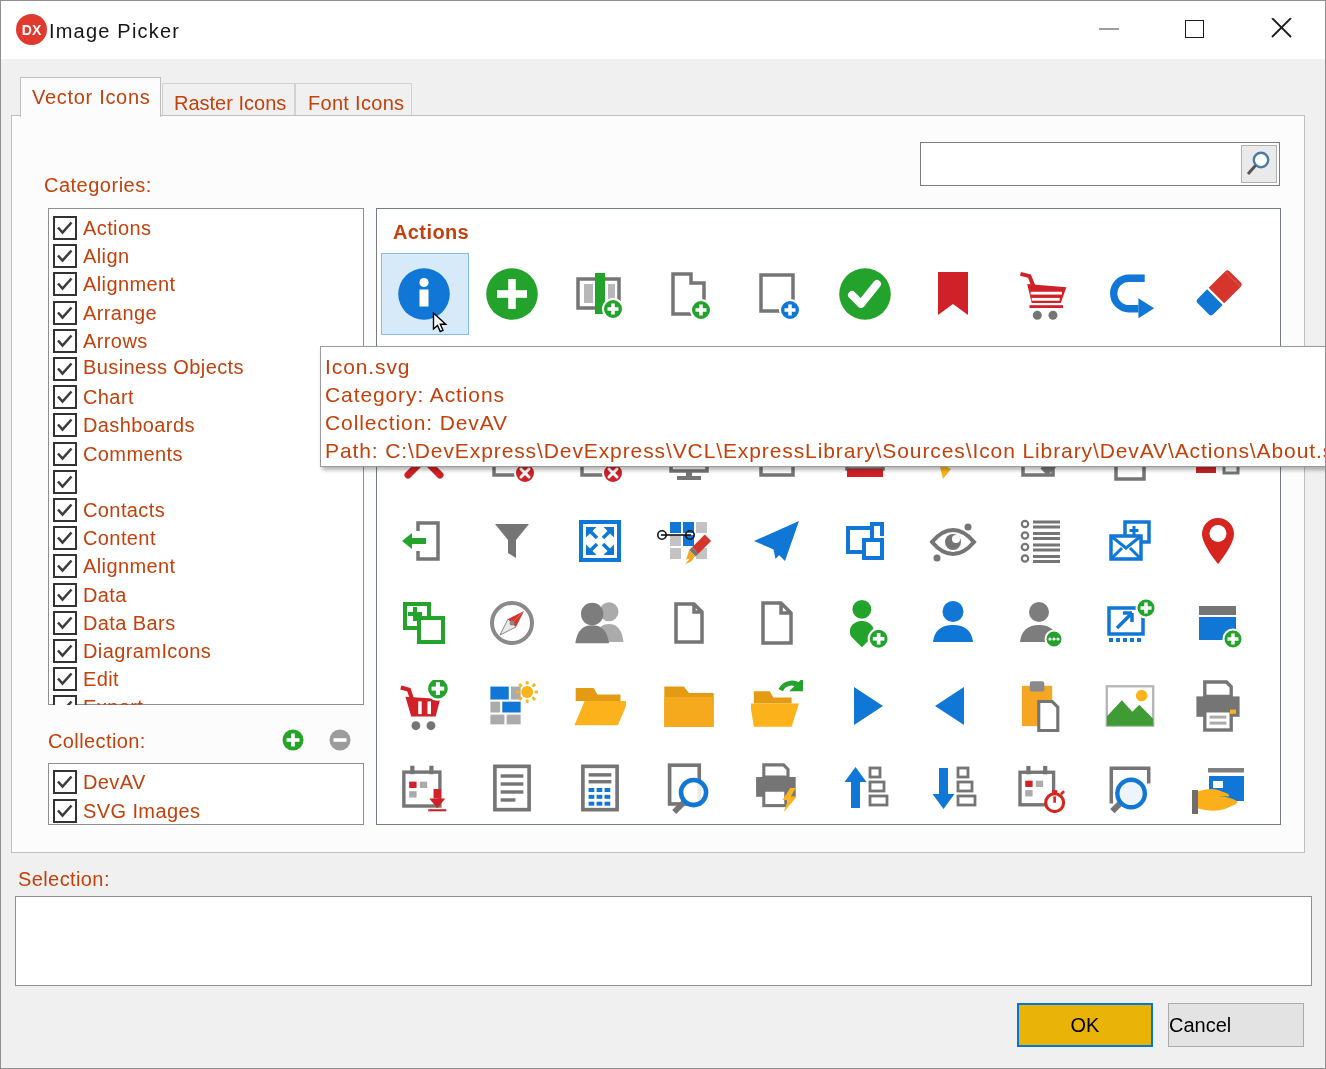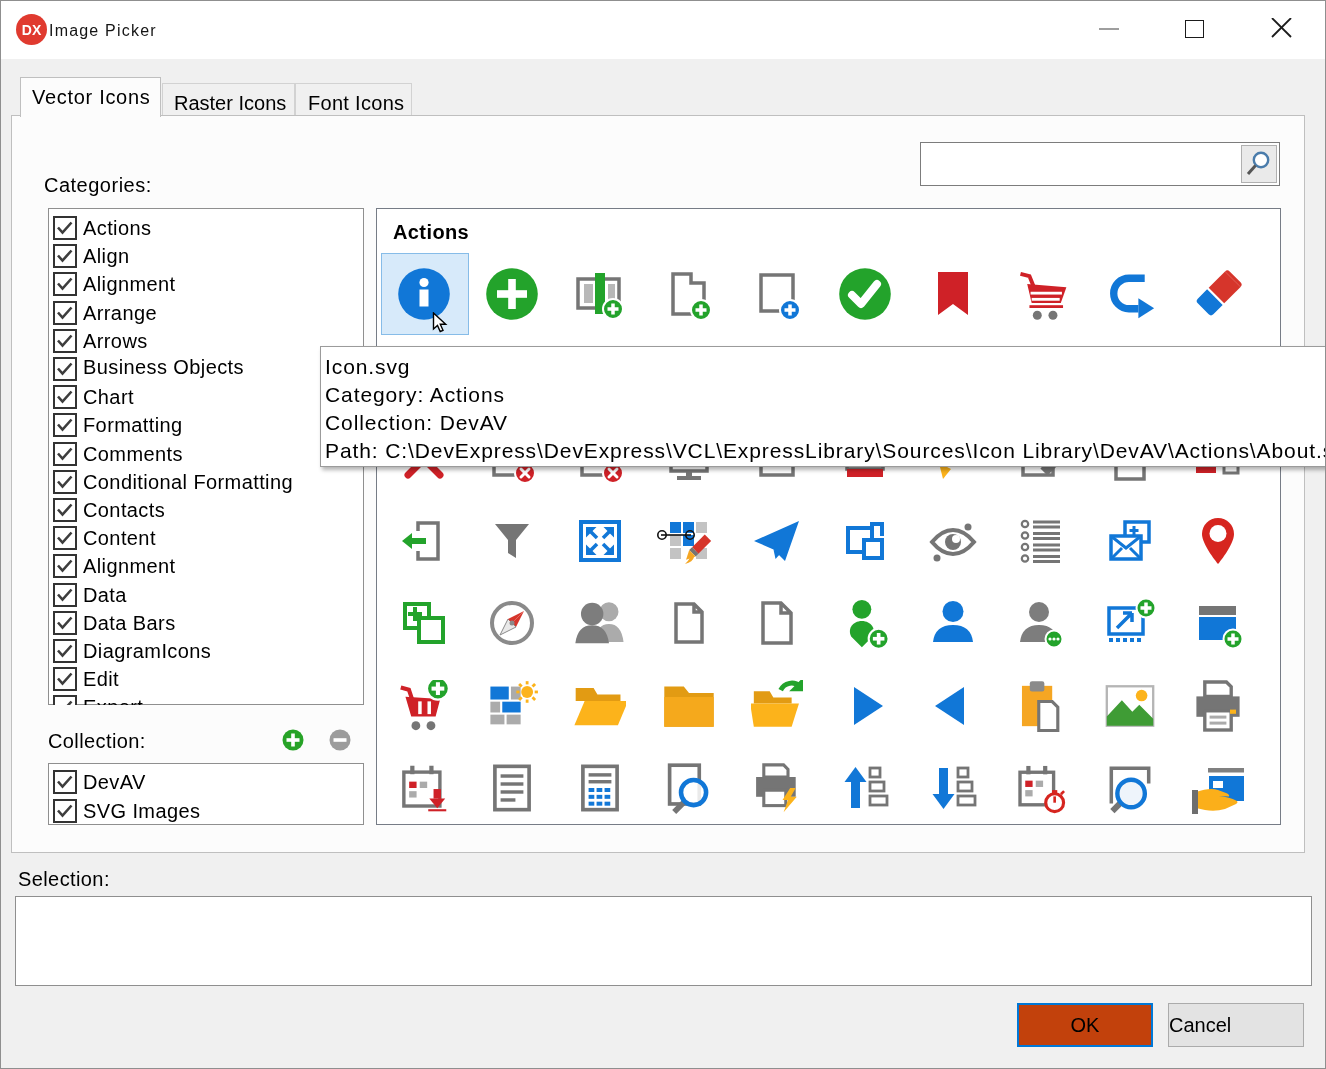--- a/index.html
+++ b/index.html
@@ -12,7 +12,7 @@
  <circle cx="15.5" cy="15.5" r="15.5" fill="#e03a2f"></circle>
  <text x="15.5" y="21" font-family="Liberation Sans" font-size="14" font-weight="bold" fill="#fff" text-anchor="middle">DX</text>
 </svg>
-<div class="t" style="left:48px;top:16px;font-size:16px;letter-spacing:1.2px;color:#151515">Image Picker</div>
+<div class="t" style="left:48px;top:16px;font-size:20px;letter-spacing:1.2px;color:#151515">Image Picker</div>
 <div class="abs" style="left:1098px;top:27px;width:20px;height:2px;background:#9e9e9e"></div>
 <div class="abs" style="left:1184px;top:19px;width:19px;height:18px;border:1.8px solid #1b1b1b"></div>
 <svg class="abs" style="left:1270px;top:17px" width="21" height="20" viewBox="0 0 21 20">

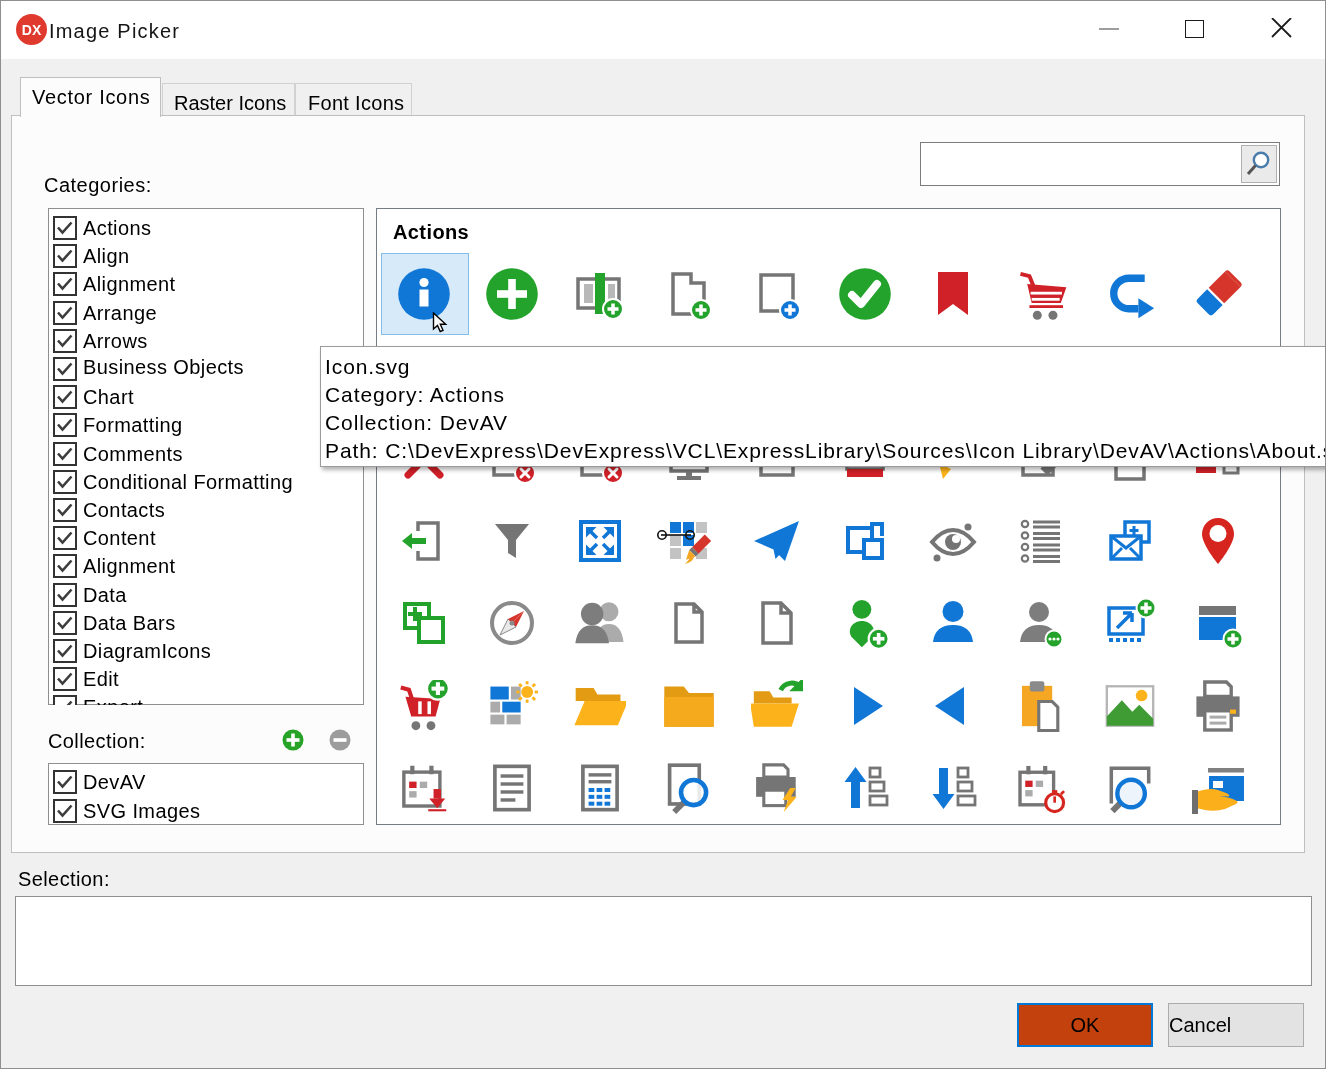--- a/index.html
+++ b/index.html
@@ -4,7 +4,7 @@
 html,body { width:1326px; height:1069px; overflow:hidden; }
 body { position:relative; background:#f0f0f0; font-family:"Liberation Sans",sans-serif; border:1px solid #8f8f8f; }
 .abs { position:absolute; }
-.t { position:absolute; font-size:20px; line-height:28px; color:#000000; white-space:nowrap; letter-spacing:0.4px; }
+.t { position:absolute; font-size:20px; line-height:28px; color:#c2410c; white-space:nowrap; letter-spacing:0.4px; }
 </style></head><body>
 
 <div class="abs" style="left:0;top:0;width:1324px;height:58px;background:#fff"></div>

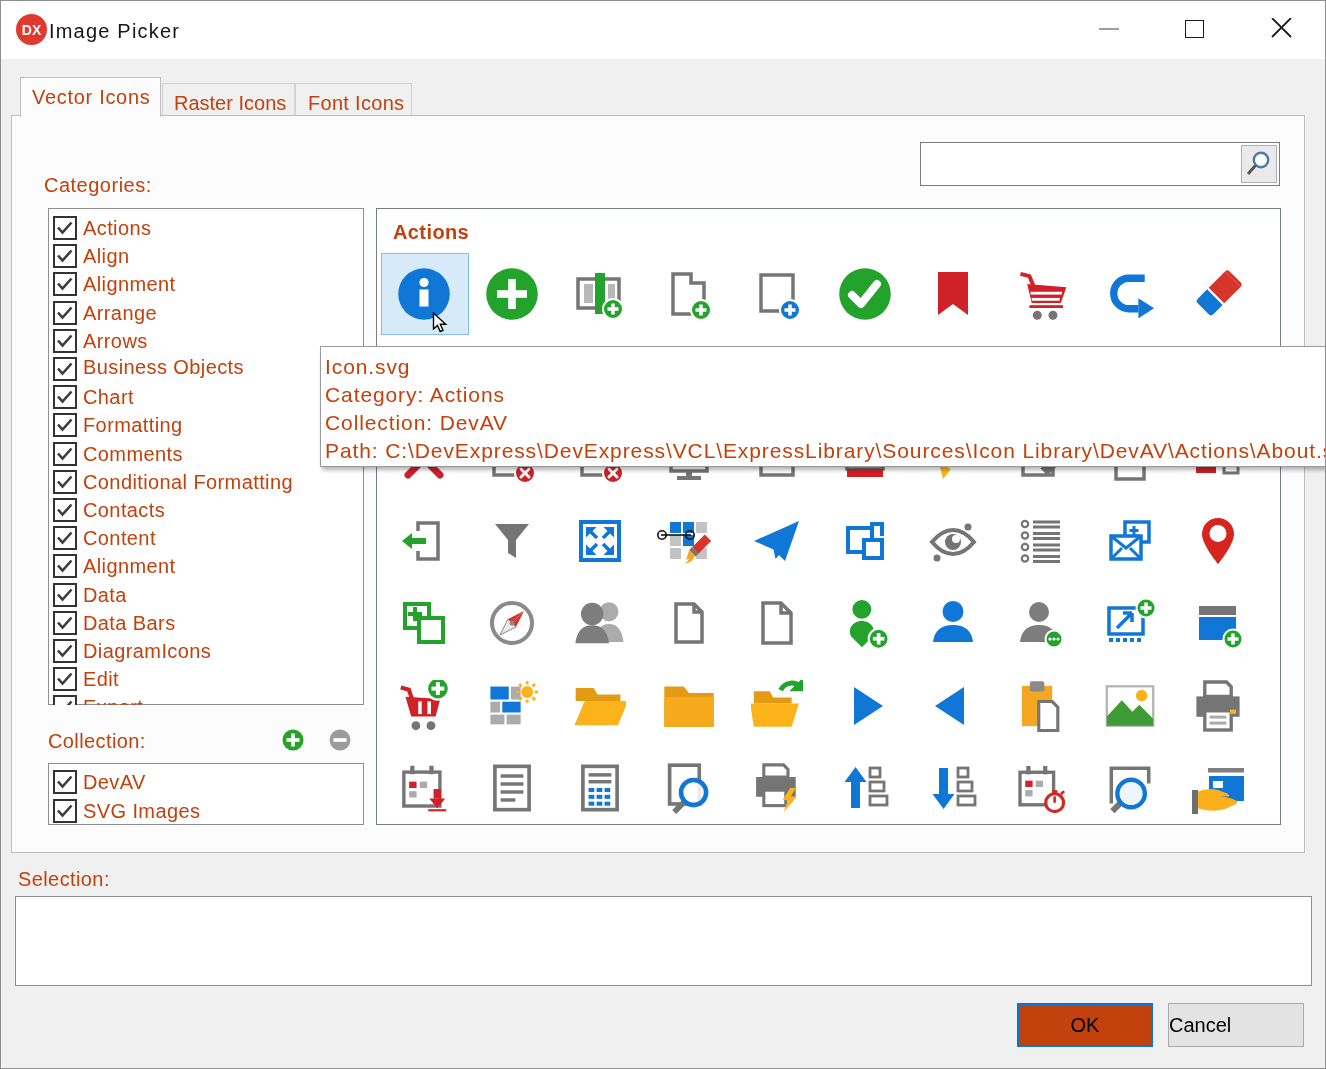--- a/index.html
+++ b/index.html
@@ -75,7 +75,7 @@
         <rect x="1" y="1" width="22" height="22" fill="#fff" stroke="#333333" stroke-width="2"></rect>
         <path d="M5 11.5 L9.5 16.5 L18.5 6.5" fill="none" stroke="#3d3d3d" stroke-width="2.6"></path>
       </svg>
-      <div class="t" style="left:82px;top:410.4px">Formatting</div>
+      <div class="t" style="left:82px;top:410.4px">Dashboards</div>
       <svg style="position:absolute;left:52px;top:440.6px" width="24" height="24" viewBox="0 0 24 24">
         <rect x="1" y="1" width="22" height="22" fill="#fff" stroke="#333333" stroke-width="2"></rect>
         <path d="M5 11.5 L9.5 16.5 L18.5 6.5" fill="none" stroke="#3d3d3d" stroke-width="2.6"></path>

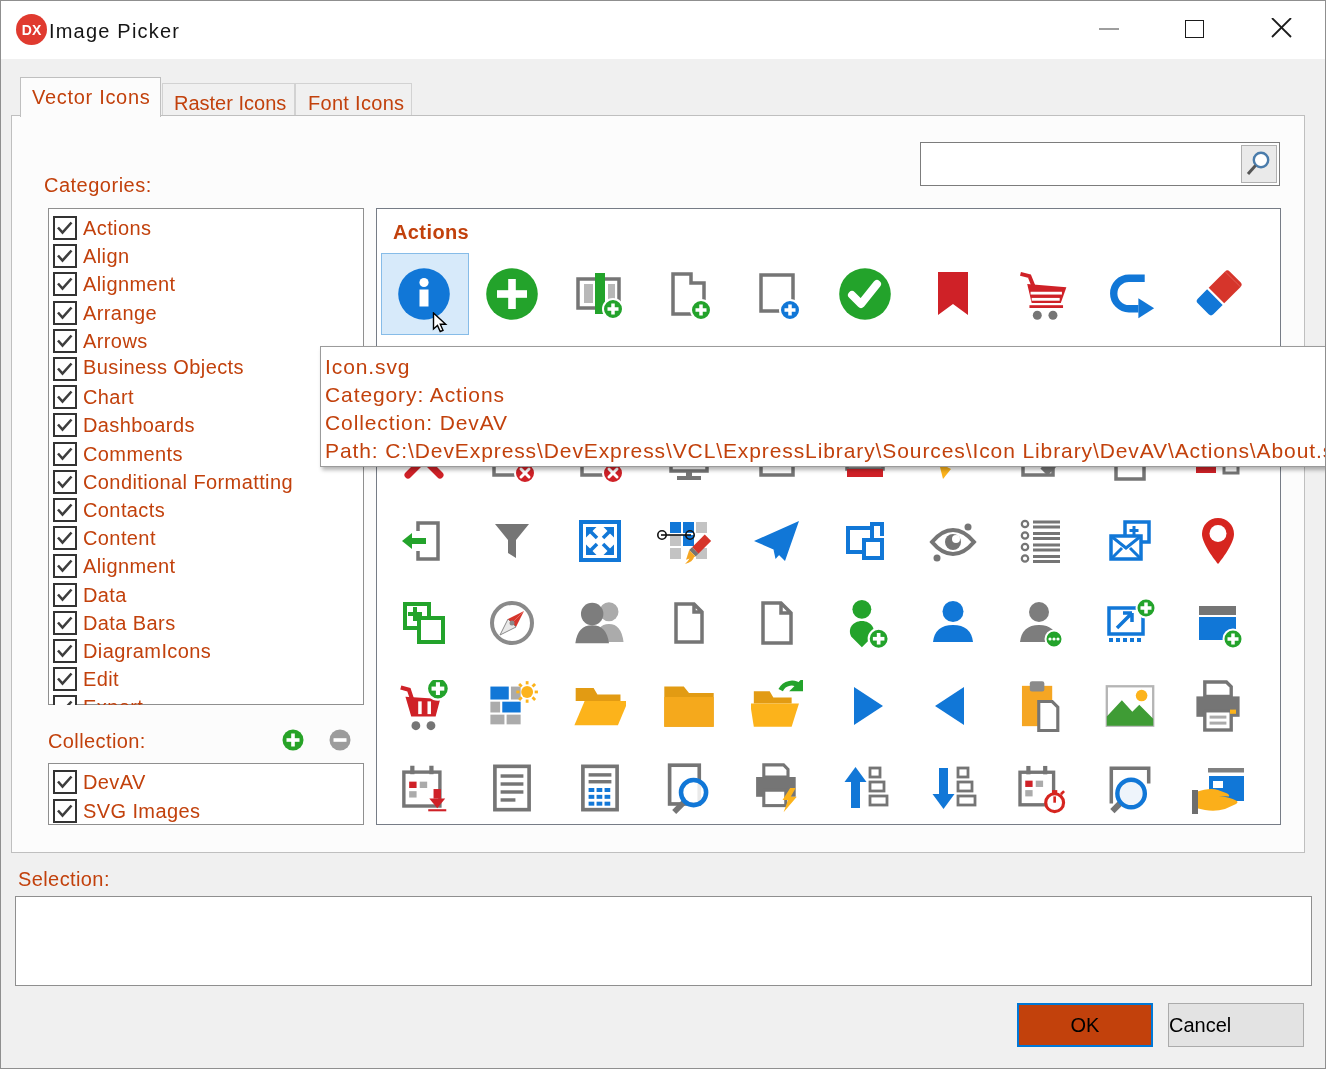--- a/index.html
+++ b/index.html
@@ -85,7 +85,6 @@
         <rect x="1" y="1" width="22" height="22" fill="#fff" stroke="#333333" stroke-width="2"></rect>
         <path d="M5 11.5 L9.5 16.5 L18.5 6.5" fill="none" stroke="#3d3d3d" stroke-width="2.6"></path>
       </svg>
-      <div class="t" style="left:82px;top:466.8px">Conditional Formatting</div>
       <svg style="position:absolute;left:52px;top:497.0px" width="24" height="24" viewBox="0 0 24 24">
         <rect x="1" y="1" width="22" height="22" fill="#fff" stroke="#333333" stroke-width="2"></rect>
         <path d="M5 11.5 L9.5 16.5 L18.5 6.5" fill="none" stroke="#3d3d3d" stroke-width="2.6"></path>

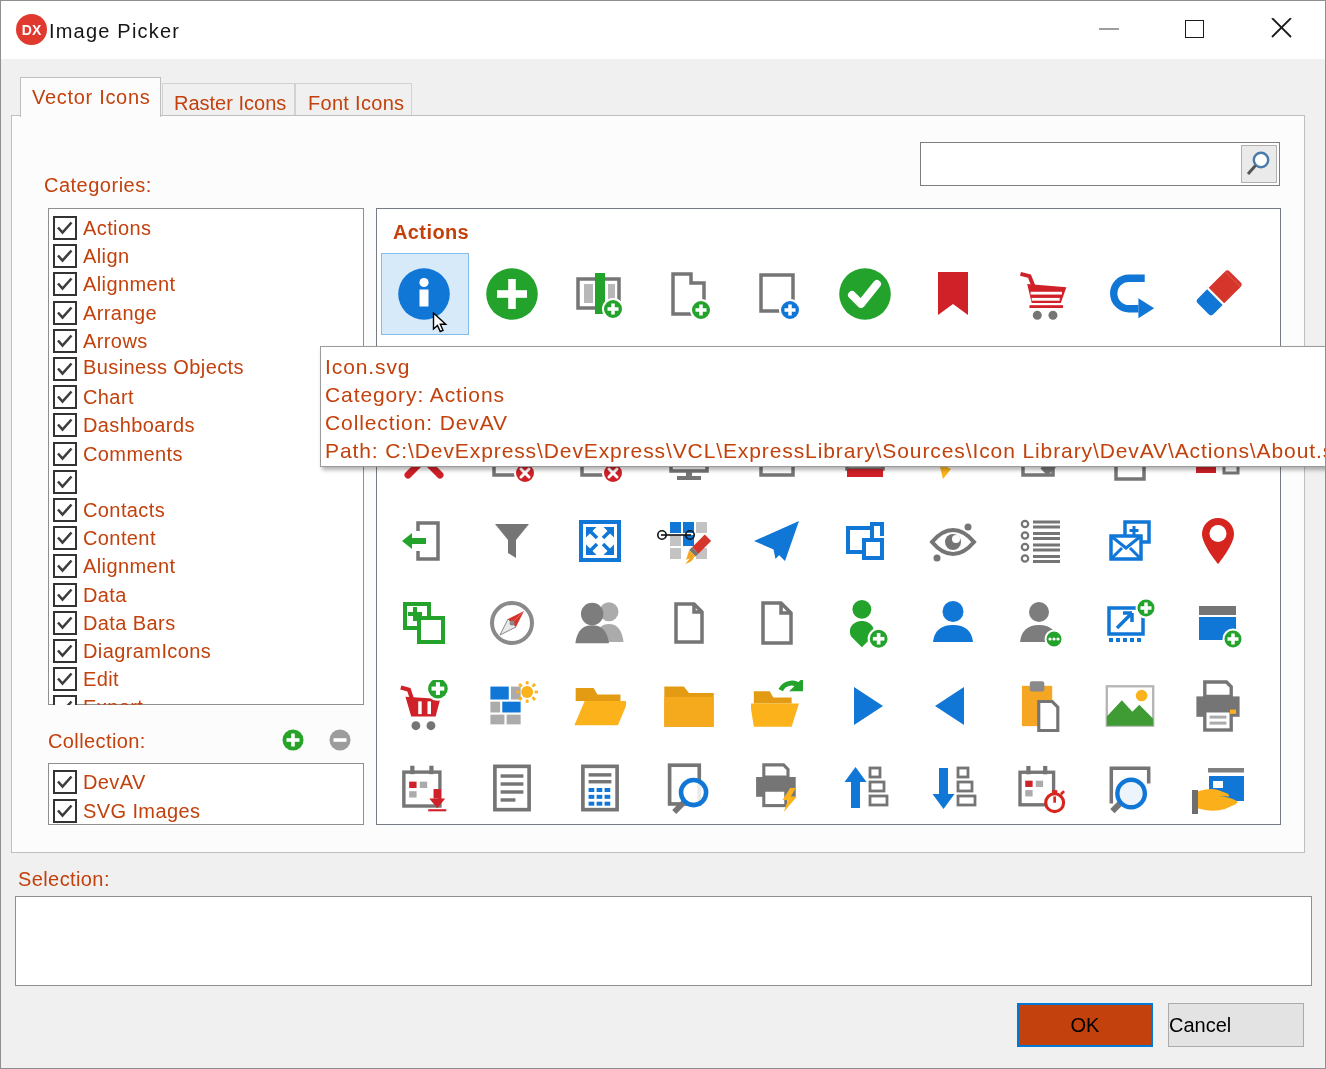--- a/index.html
+++ b/index.html
@@ -695,7 +695,7 @@
 
 <div class="t" style="left:17px;top:864px;letter-spacing:0.4px">Selection:</div>
 <div class="abs" style="left:14px;top:895px;width:1297px;height:90px;background:#fff;border:1px solid #8f8f8f"></div>
-<div class="abs" style="left:1016px;top:1002px;width:136px;height:44px;background:#c2410c;border:2px solid #0078d7;text-align:center"><span style="font-size:20px;line-height:40px">OK</span></div>
+<div class="abs" style="left:1016px;top:1002px;width:136px;height:44px;background:#eab308;border:2px solid #0078d7;text-align:center"><span style="font-size:20px;line-height:40px">OK</span></div>
 <div class="abs" style="left:1167px;top:1002px;width:136px;height:44px;background:#e3e3e3;border:1px solid #ababab;"><span style="font-size:20px;line-height:42px">Cancel</span></div>
 
 </body></html>

